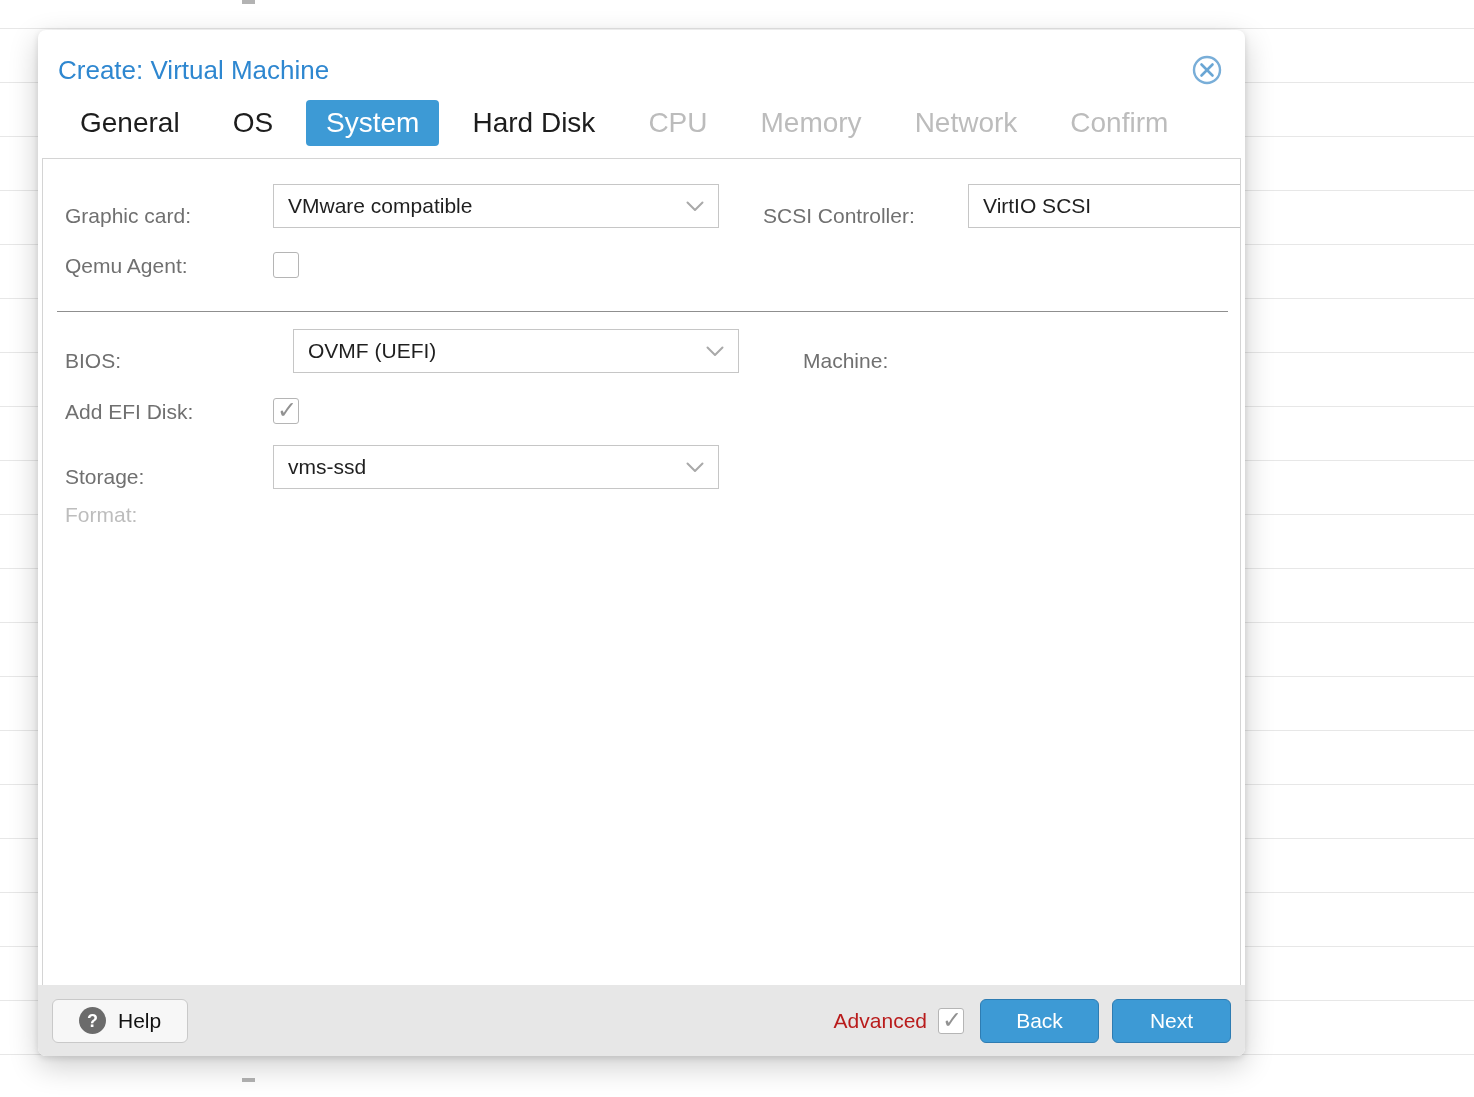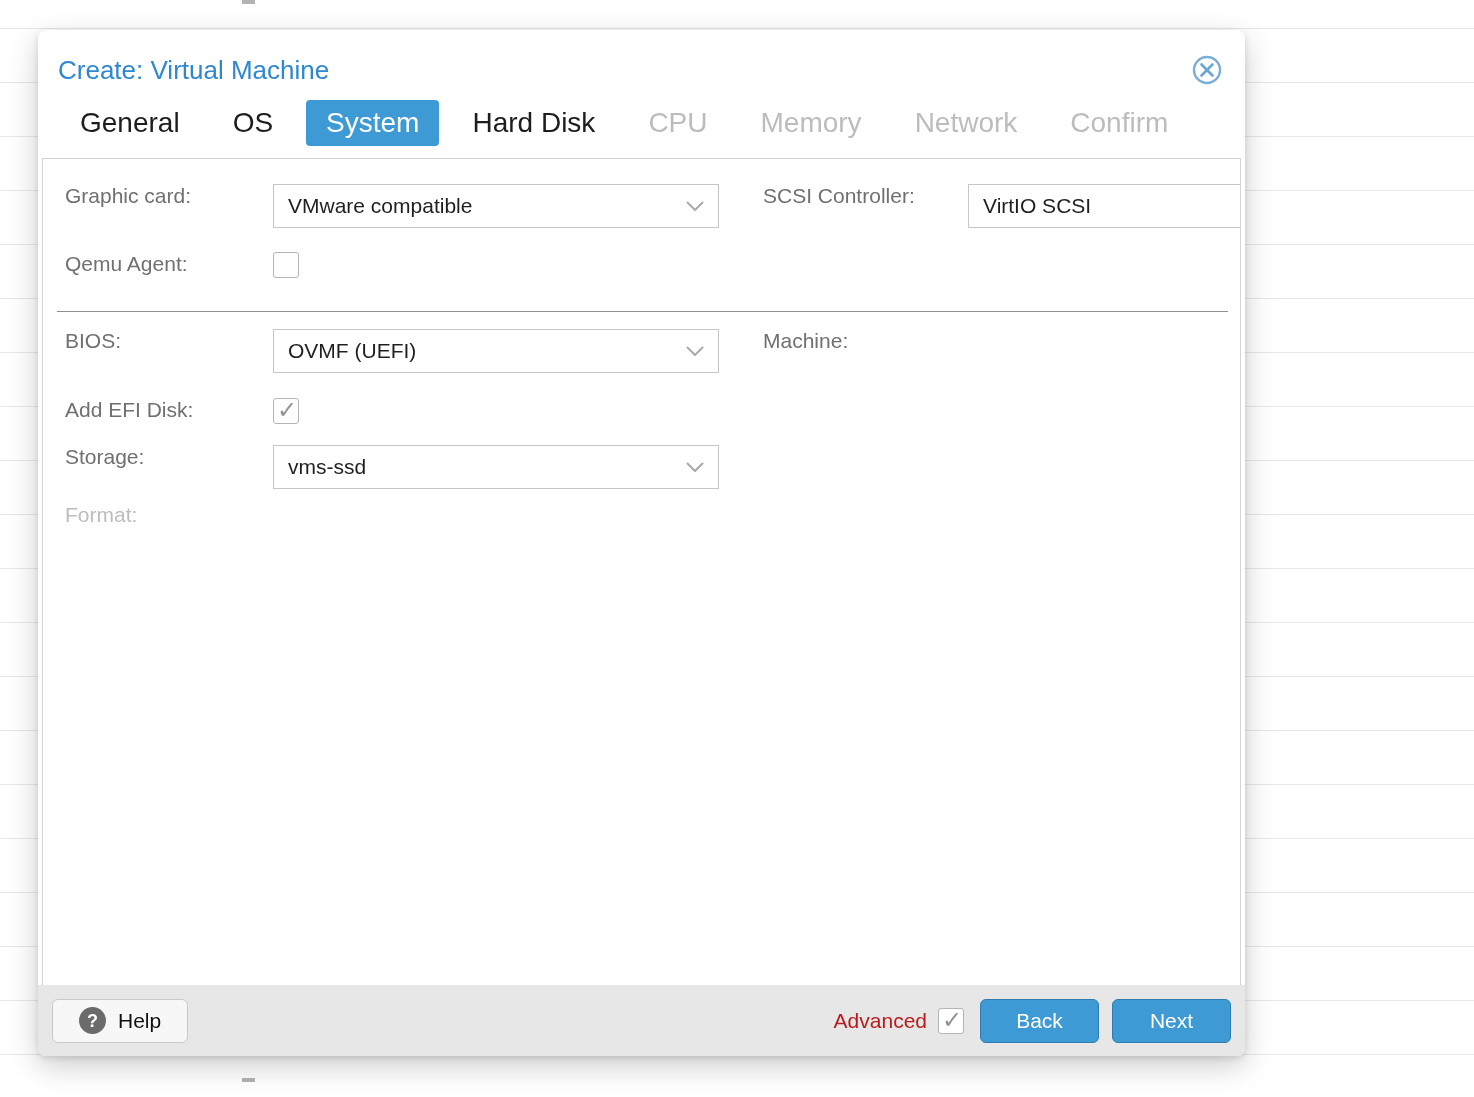--- a/index.html
+++ b/index.html
@@ -42,7 +42,7 @@
     flex:1; margin:0 4px; border:1px solid #d4d4d4; background:#ffffff;
     padding:25px 0 0 22px; overflow:hidden;
   }
-  .form-row { display:flex; align-items:flex-start; }
+  .form-row { display:flex; align-items:flex-end; }
   .col-label { width:208px; font-size:21px; color:#707070; flex:none; }
   .col-label.right { width:205px; margin-left:44px; }
   .col-label.disabled { color:#bdbdbd; }

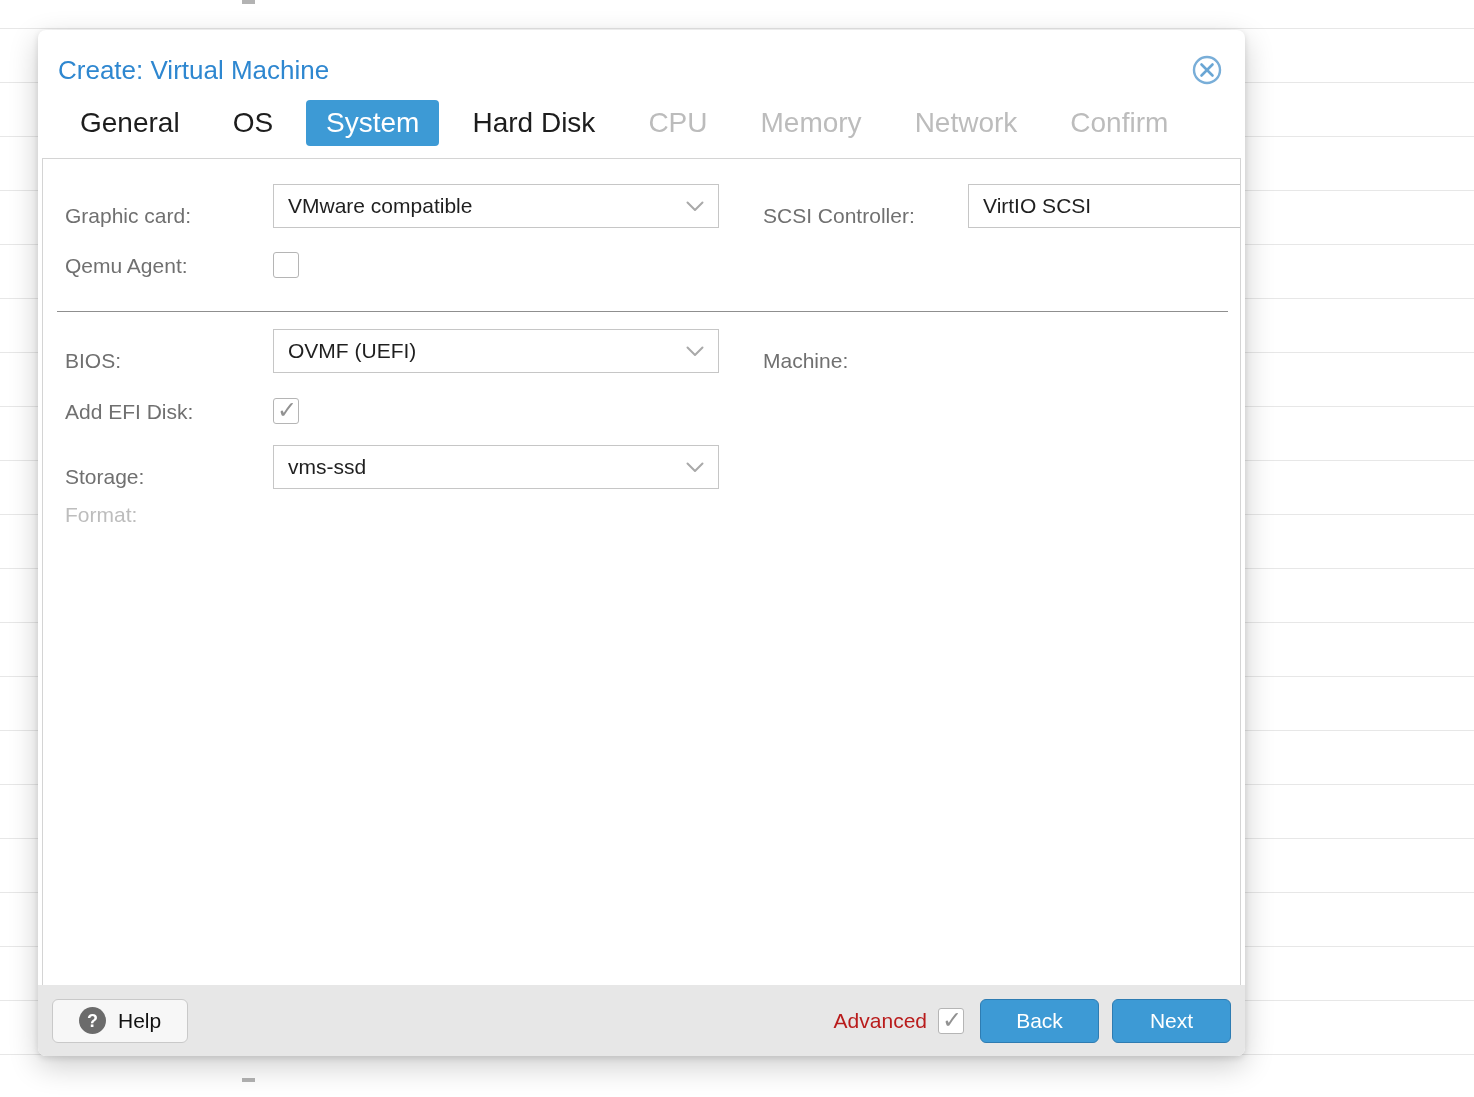--- a/index.html
+++ b/index.html
@@ -71,7 +71,7 @@
 
   .r1 { margin-top:0; }
   .r2 { margin-top:24px; }
-  .r3 { margin-top:17px; }
+  .r3 { margin-top:17px;gap:20px; }
   .r4 { margin-top:25px; }
   .r5 { margin-top:21px; }
   .r6 { margin-top:14px; }

